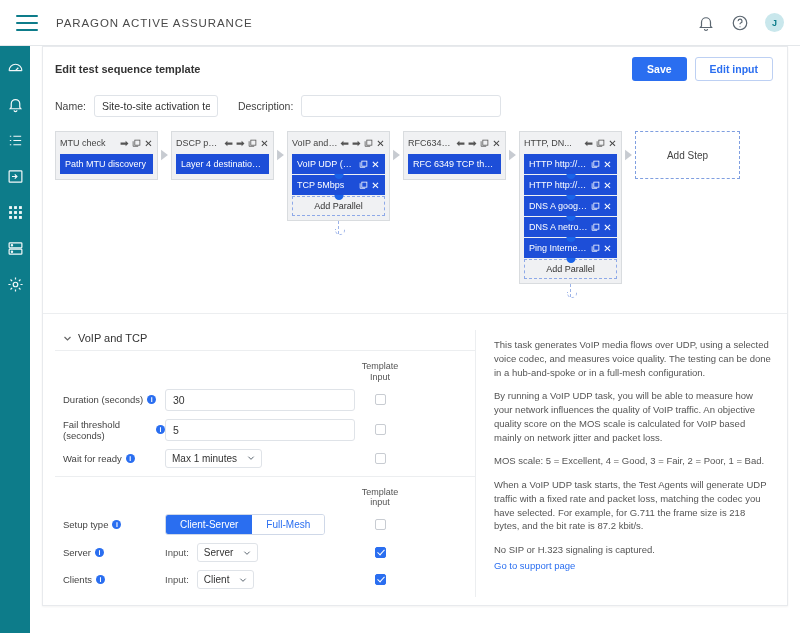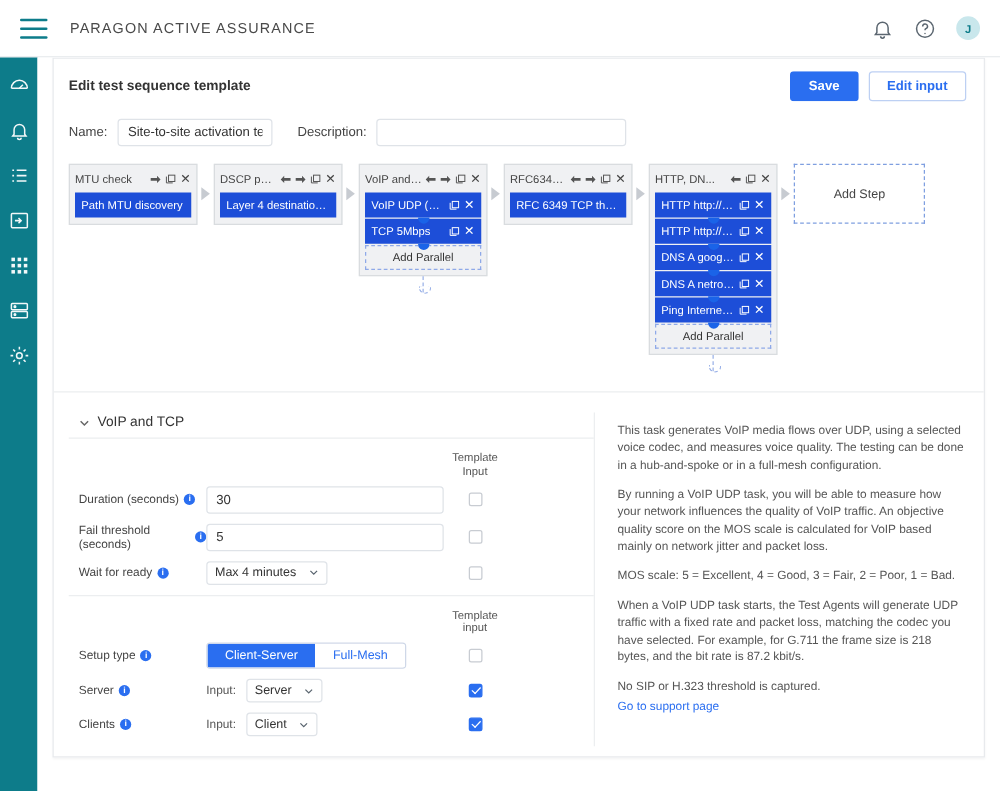--- a/index.html
+++ b/index.html
@@ -462,7 +462,7 @@
               </div>
               <div class="fctl">
                 <div class="sel">
-                  <span>Max 4 minutes</span>
+                  <span>Max 1 minutes</span>
                   <svg class="cv" viewBox="0 0 12 12" fill="none" stroke="currentColor" stroke-width="1.5">
                       <path d="M2 4l4 4 4-4"></path>
                     </svg>

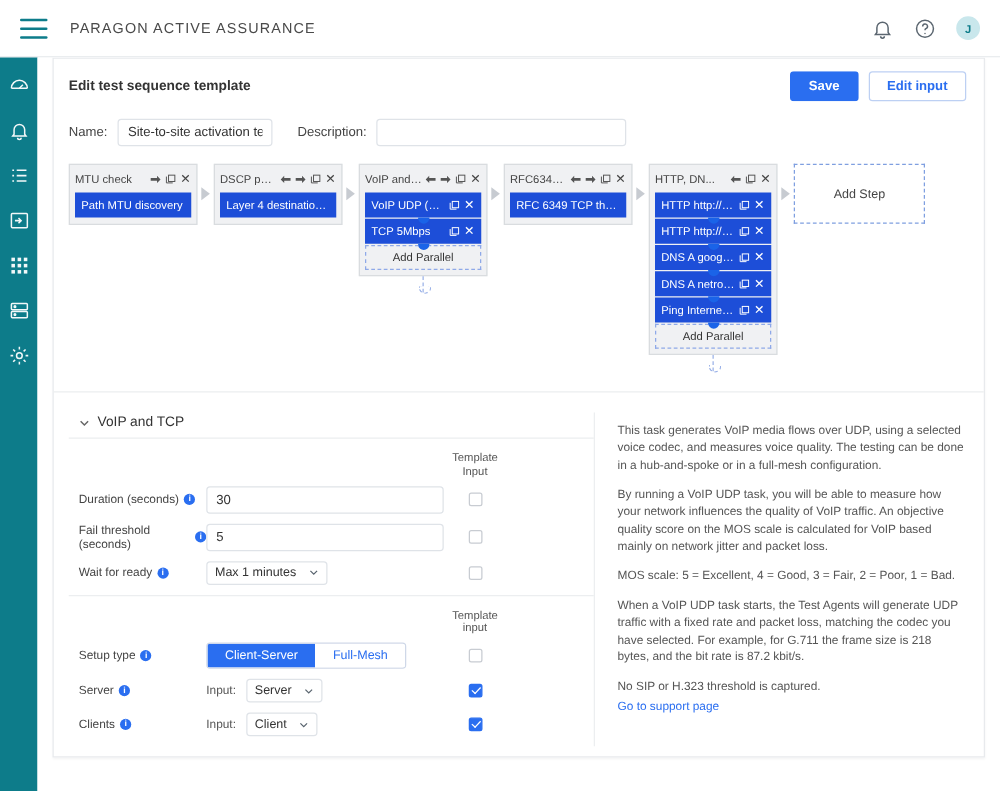--- a/index.html
+++ b/index.html
@@ -548,7 +548,7 @@
               <p>By running a VoIP UDP task, you will be able to measure how your network influences the quality of VoIP traffic. An objective quality score on the MOS scale is calculated for VoIP based mainly on network jitter and packet loss.</p>
               <p>MOS scale: 5 = Excellent, 4 = Good, 3 = Fair, 2 = Poor, 1 = Bad.</p>
               <p>When a VoIP UDP task starts, the Test Agents will generate UDP traffic with a fixed rate and packet loss, matching the codec you have selected. For example, for G.711 the frame size is 218 bytes, and the bit rate is 87.2 kbit/s.</p>
-              <p style="margin-bottom:2px;">No SIP or H.323 threshold is captured.</p>
+              <p style="margin-bottom:2px;">No SIP or H.323 signaling is captured.</p>
               <a href="#">Go to support page</a>
             </div>
           </div>

